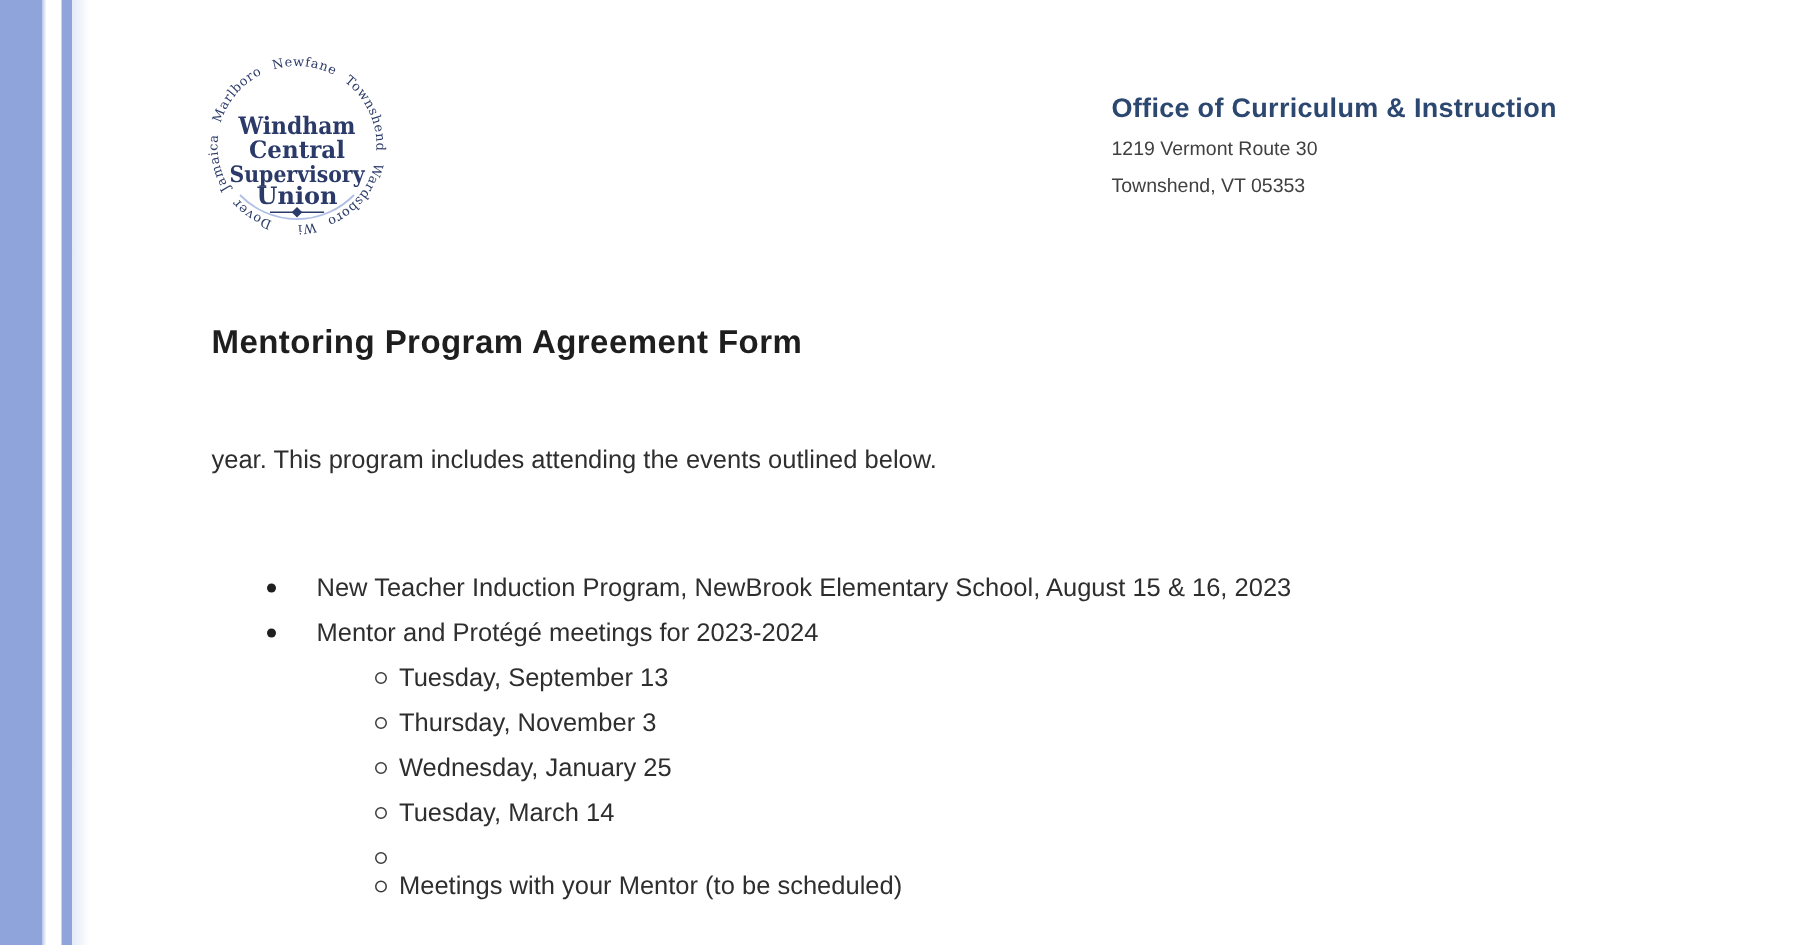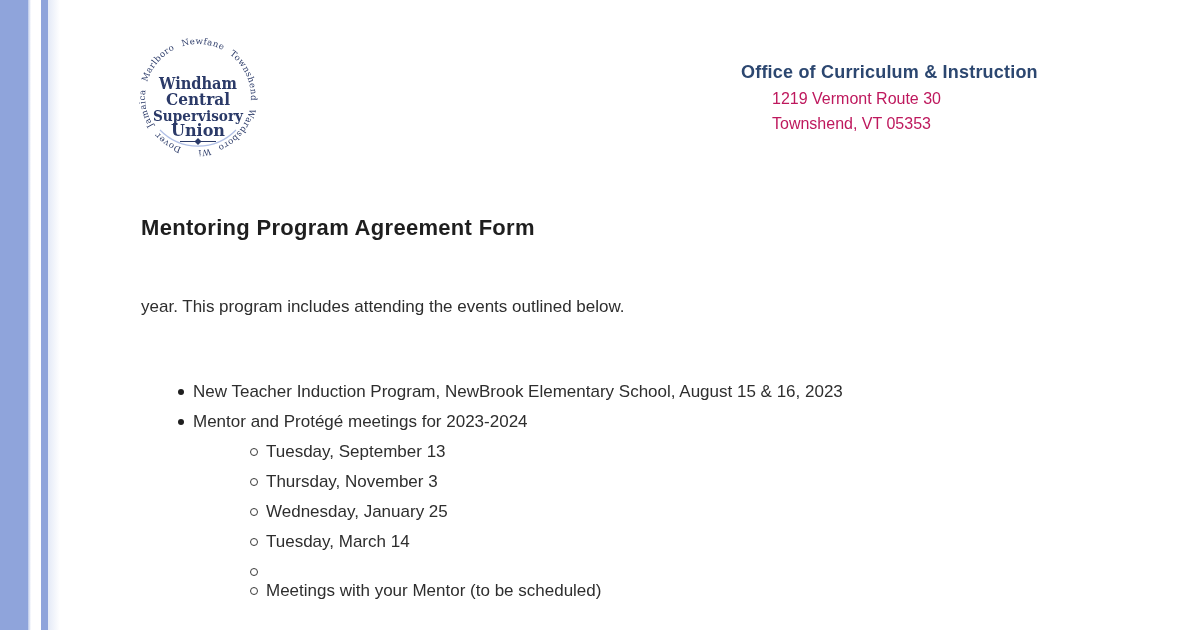--- a/index.html
+++ b/index.html
@@ -30,7 +30,7 @@
   
   .office-block { position: absolute; left: 741px; top: 60px; line-height: 25.5px; }
   .office-title { font-size: 18px; font-weight: bold; color: #2C4770; letter-spacing: 0.2px; }
-  .office-addr  { font-size: 16px; color: #be185d; margin-left: 31px; }
+  .office-addr  { font-size: 13px; color: #404040; }
 
   
   .doc-title {

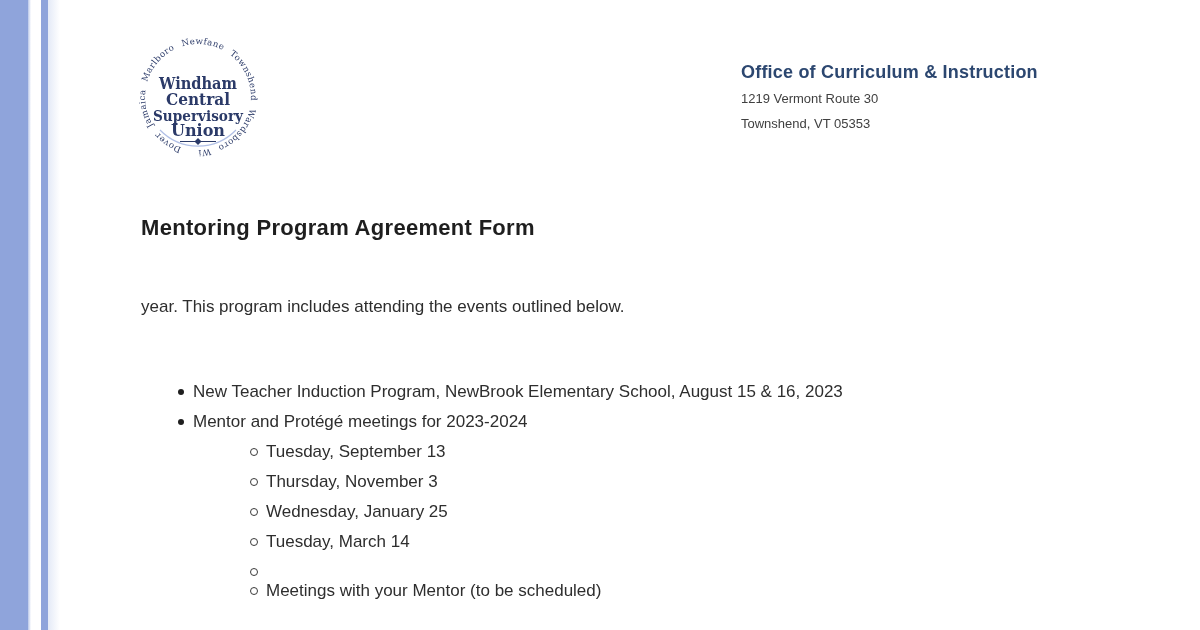--- a/index.html
+++ b/index.html
@@ -48,7 +48,7 @@
     flex: 0 0 auto; width: 6px; height: 6px; border-radius: 50%;
     background: #1f1f1f; margin: 12px 0 0 37px;
   }
-  .l1-text { margin-left: 9px; }
+  .l1-text { margin-left: 27px; }
   .circ {
     flex: 0 0 auto; width: 8px; height: 8px; border-radius: 50%;
     border: 1.4px solid #3a3a3a; background: transparent; margin: 11px 0 0 109px;

